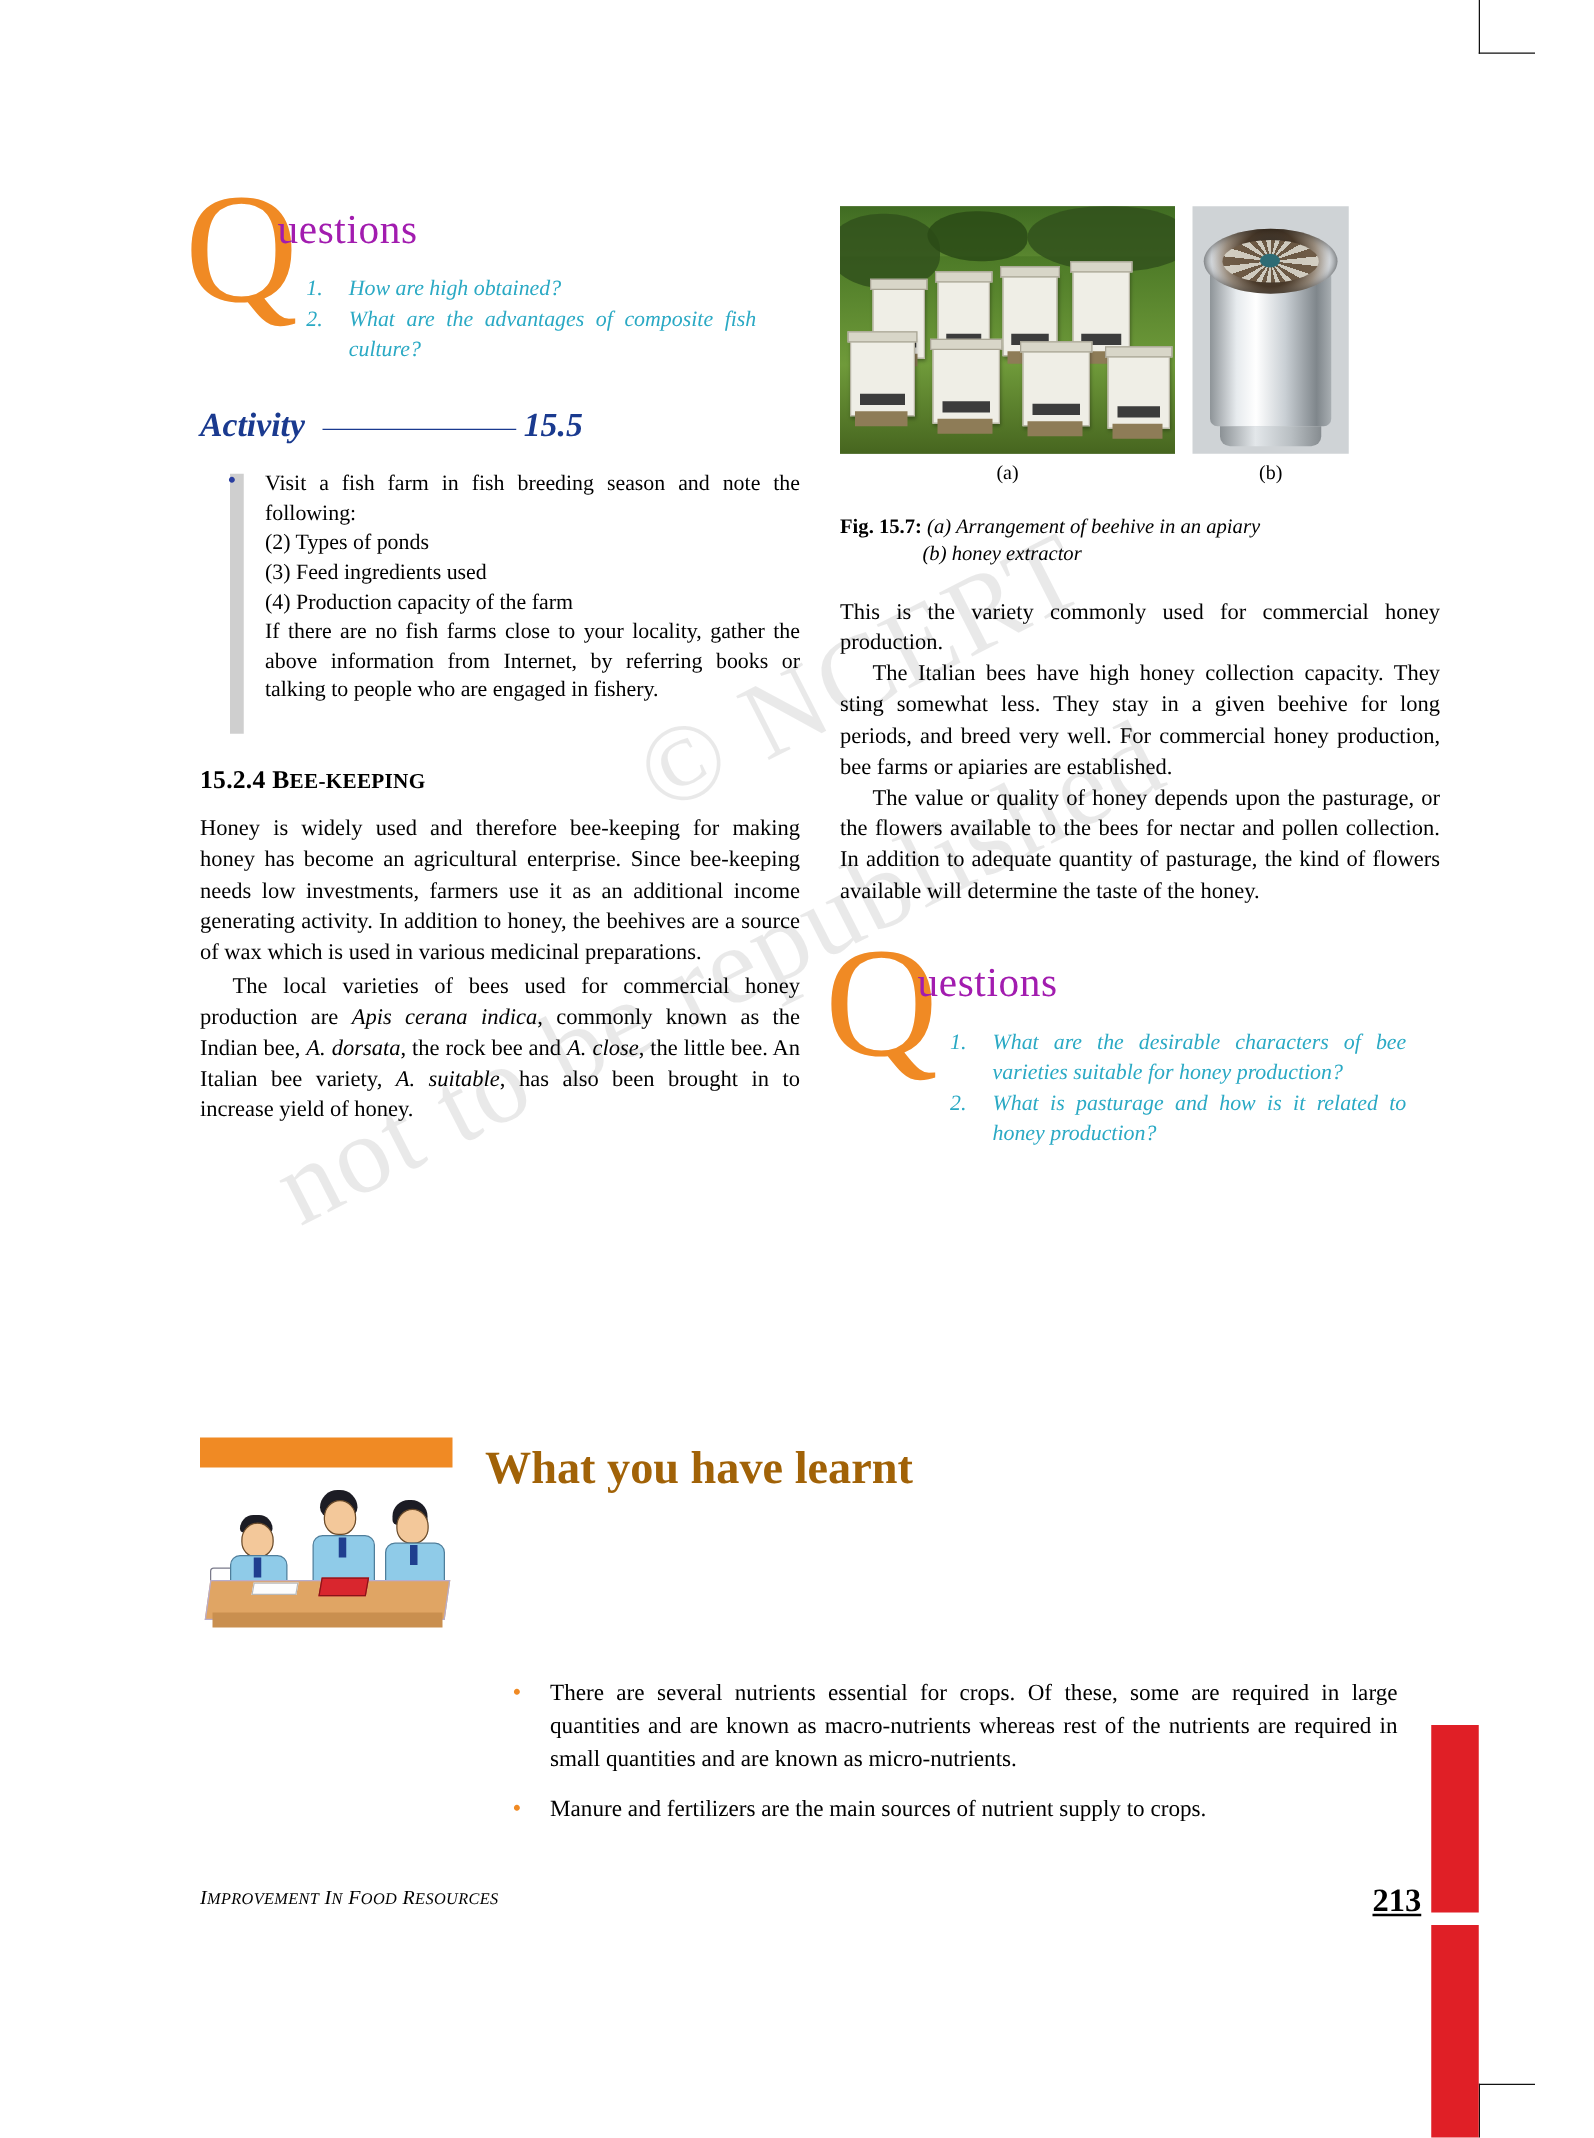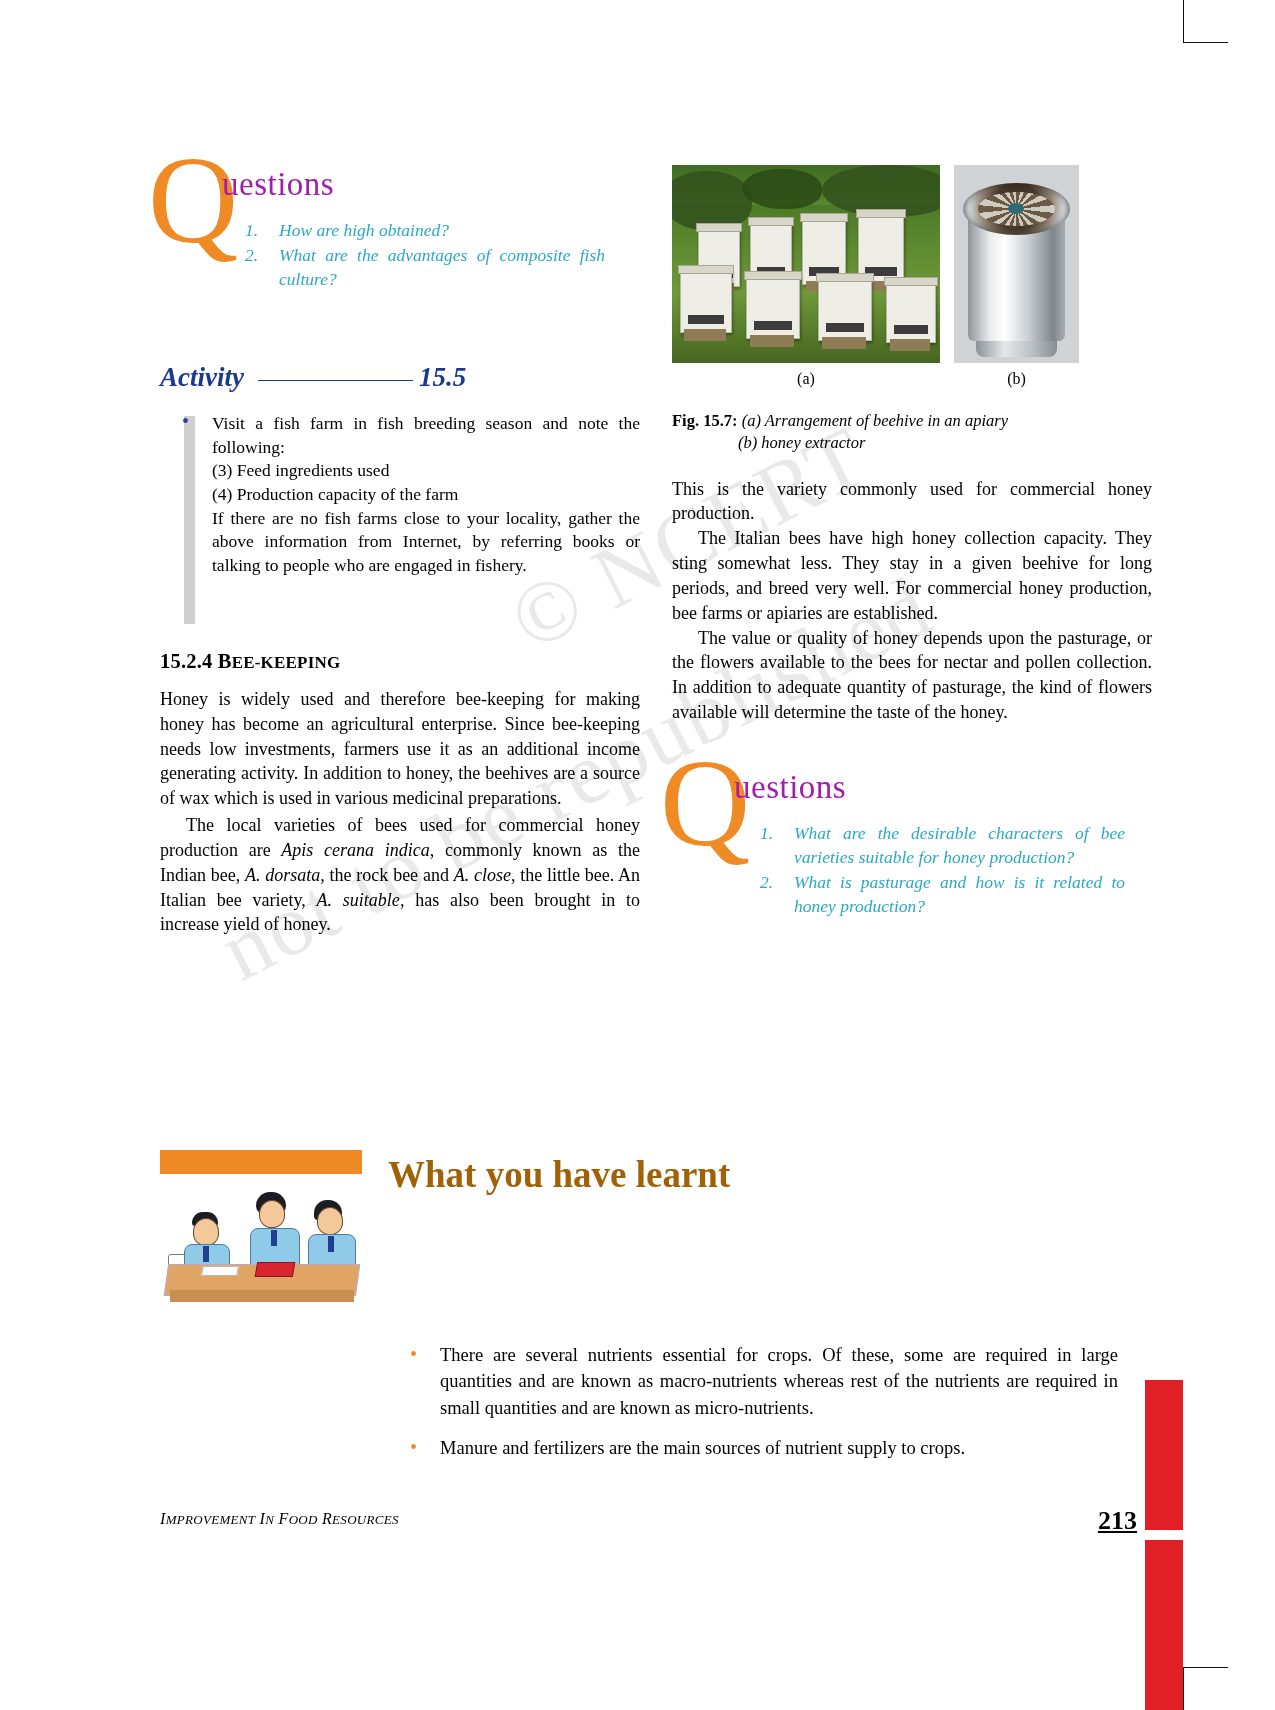--- a/index.html
+++ b/index.html
@@ -140,7 +140,7 @@
   
   .activity-head {
     position: relative;
-    margin-top: 52px;
+    margin-top: 15px;
     height: 38px;
   }
   .activity-word {

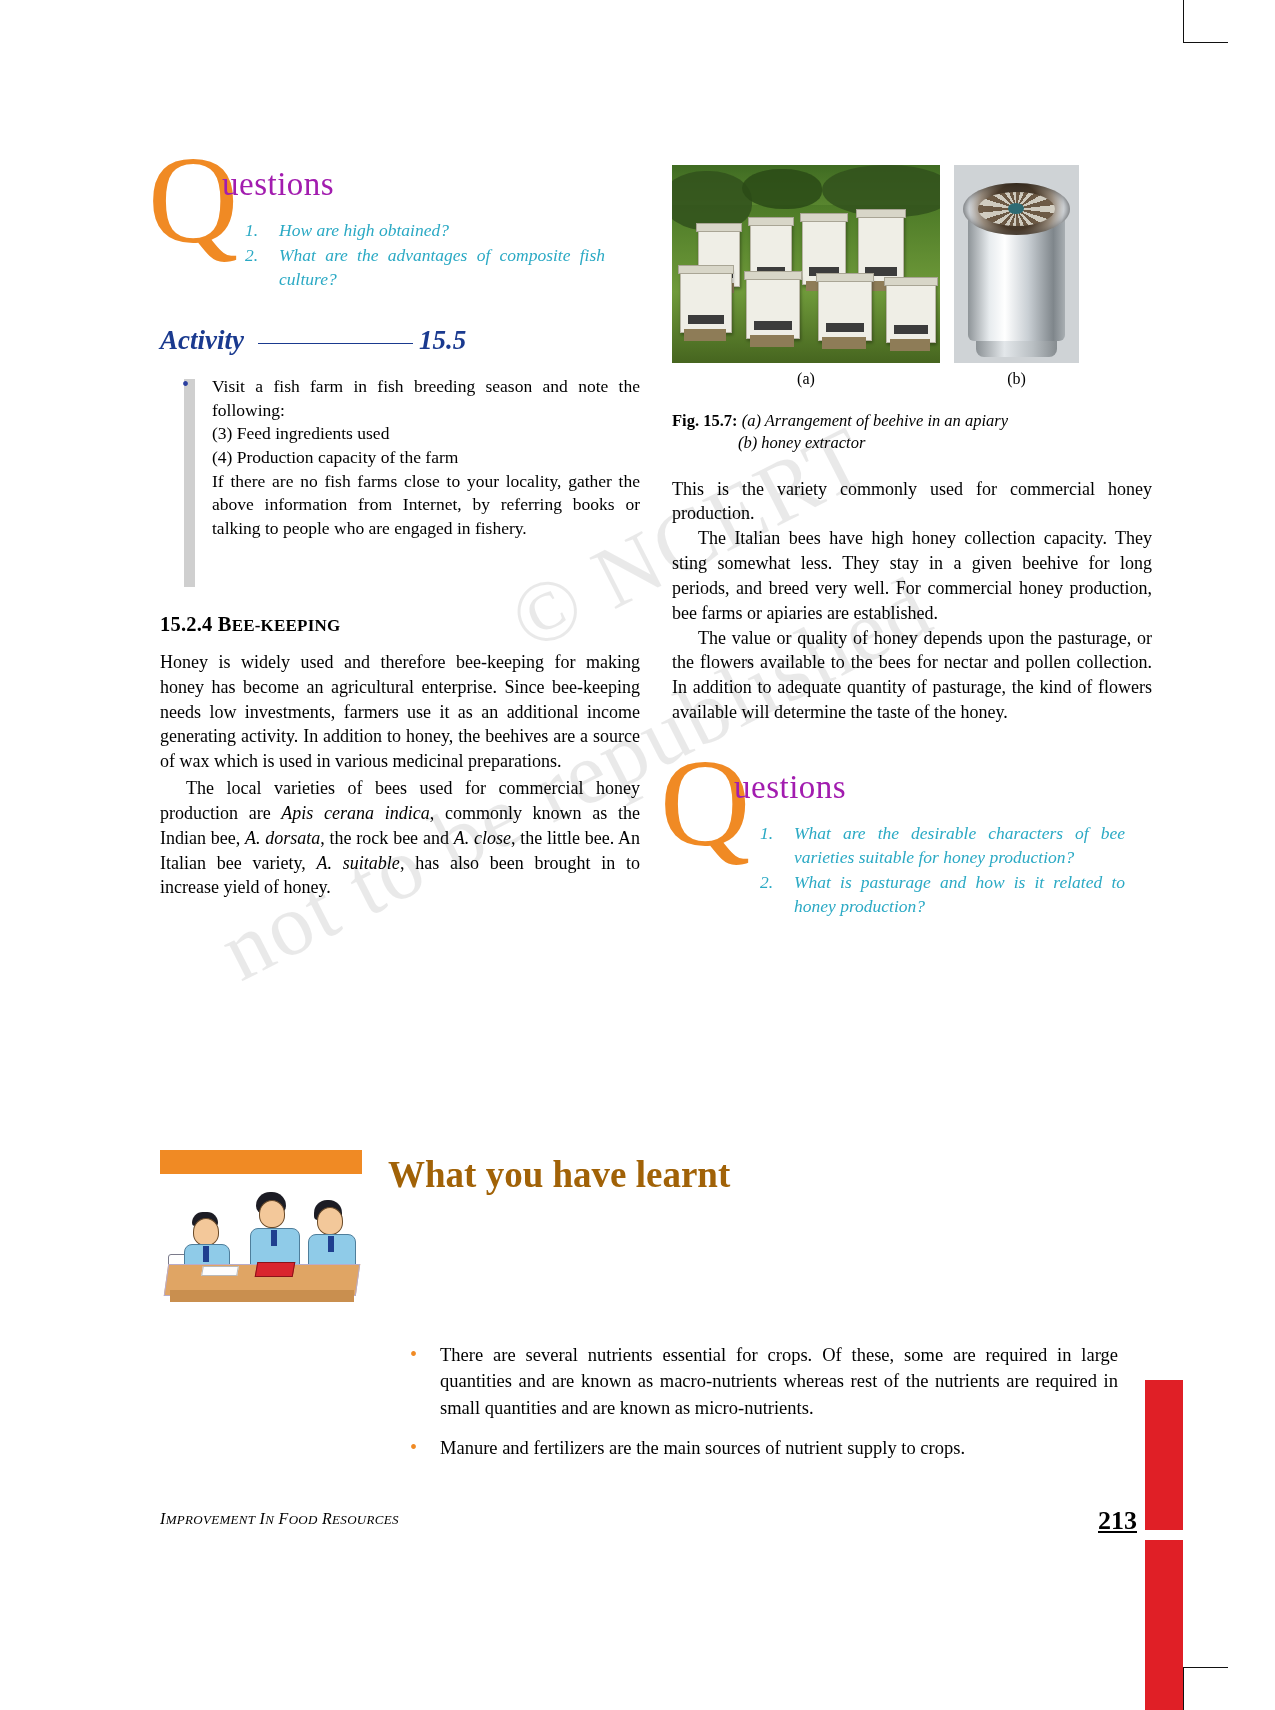--- a/index.html
+++ b/index.html
@@ -480,6 +480,7 @@
       <div class="activity-bar"></div>
       <div class="activity-bullet">•</div>
       <p class="body-p">Visit a fish farm in fish breeding season and note the following:</p>
+      <p class="body-p nowrap-list">(2)  Types of ponds</p>
       <p class="body-p nowrap-list">(3)  Feed ingredients used</p>
       <p class="body-p nowrap-list">(4)  Production capacity of the farm</p>
       <p class="body-p">If there are no fish farms close to your locality, gather the above information from Internet, by referring books or talking to people who are engaged in fishery.</p>

